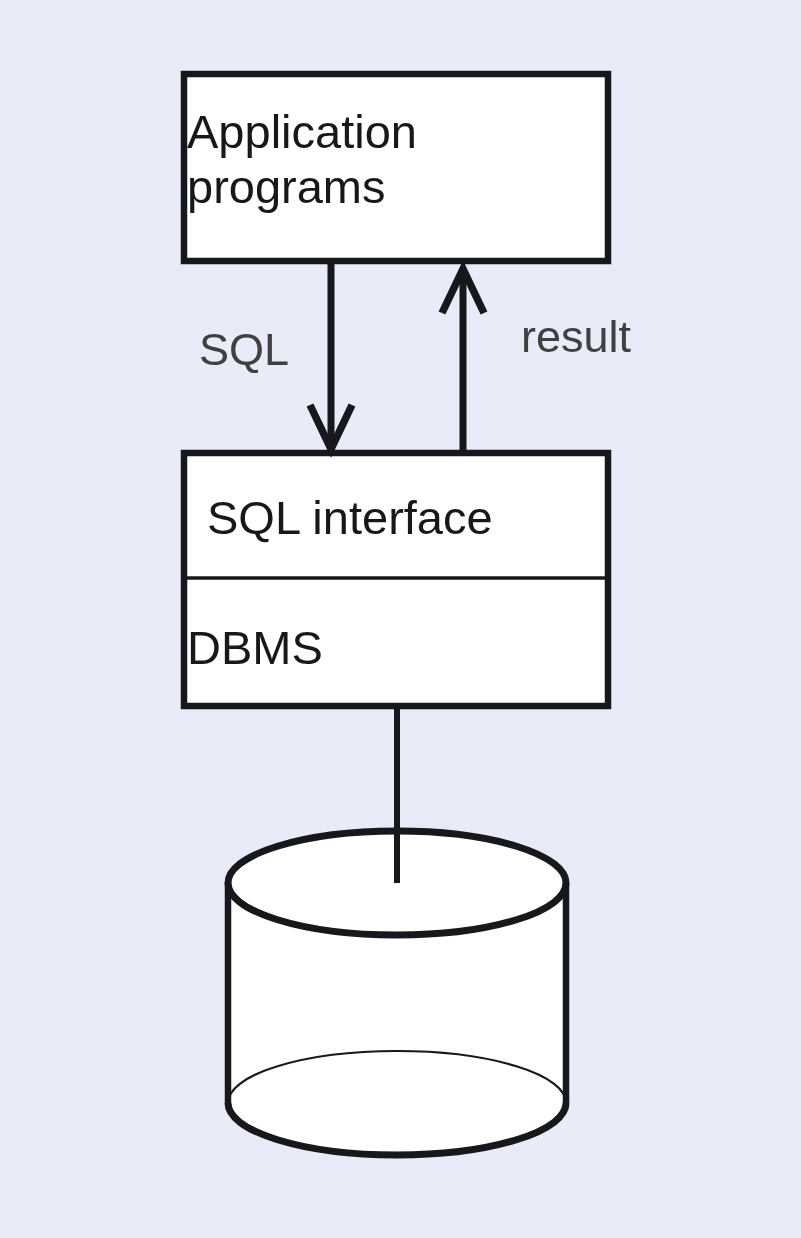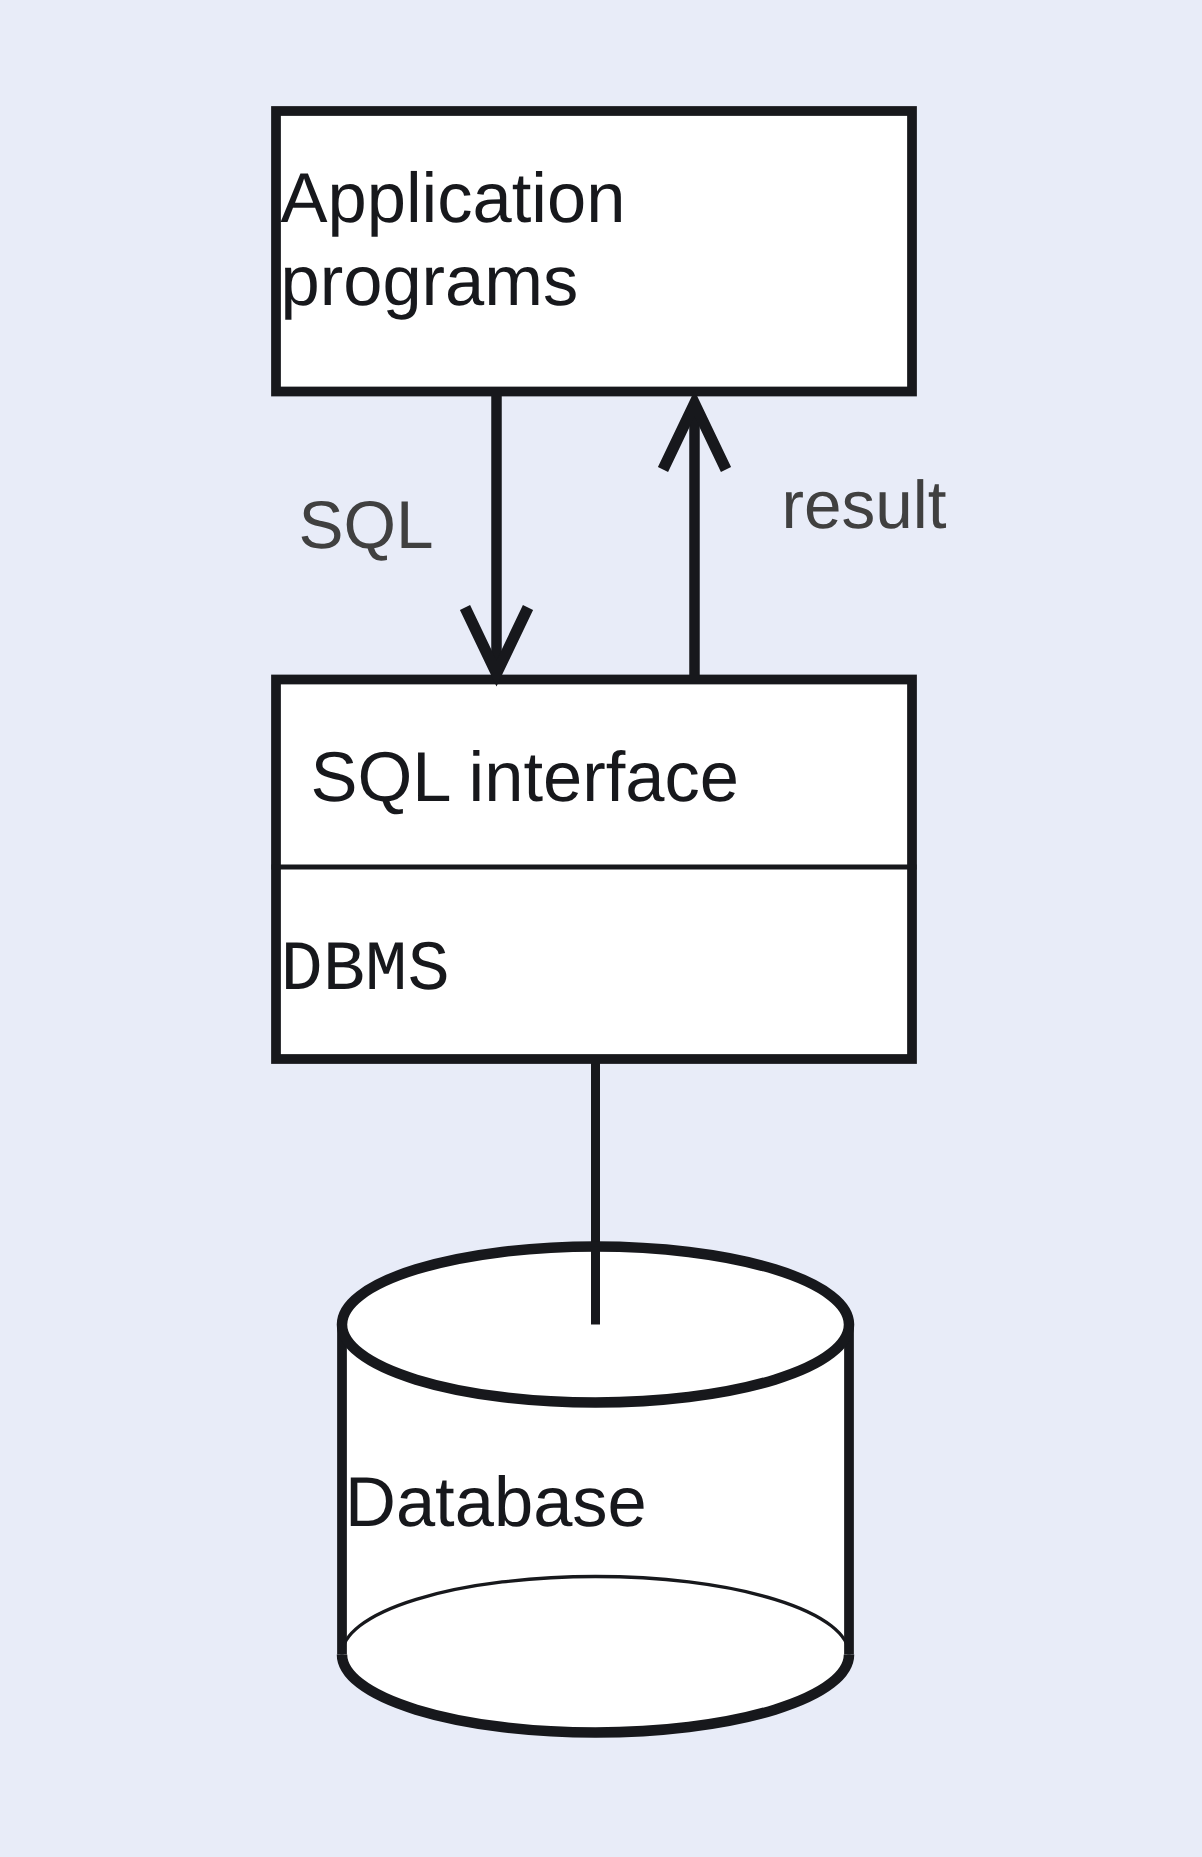--- a/index.html
+++ b/index.html
@@ -55,7 +55,6 @@
     top: 620px;
     width: 462px;
     font-size: 47px;
-    font-family: Liberation Mono, monospace;
   }
   
   #label-database {

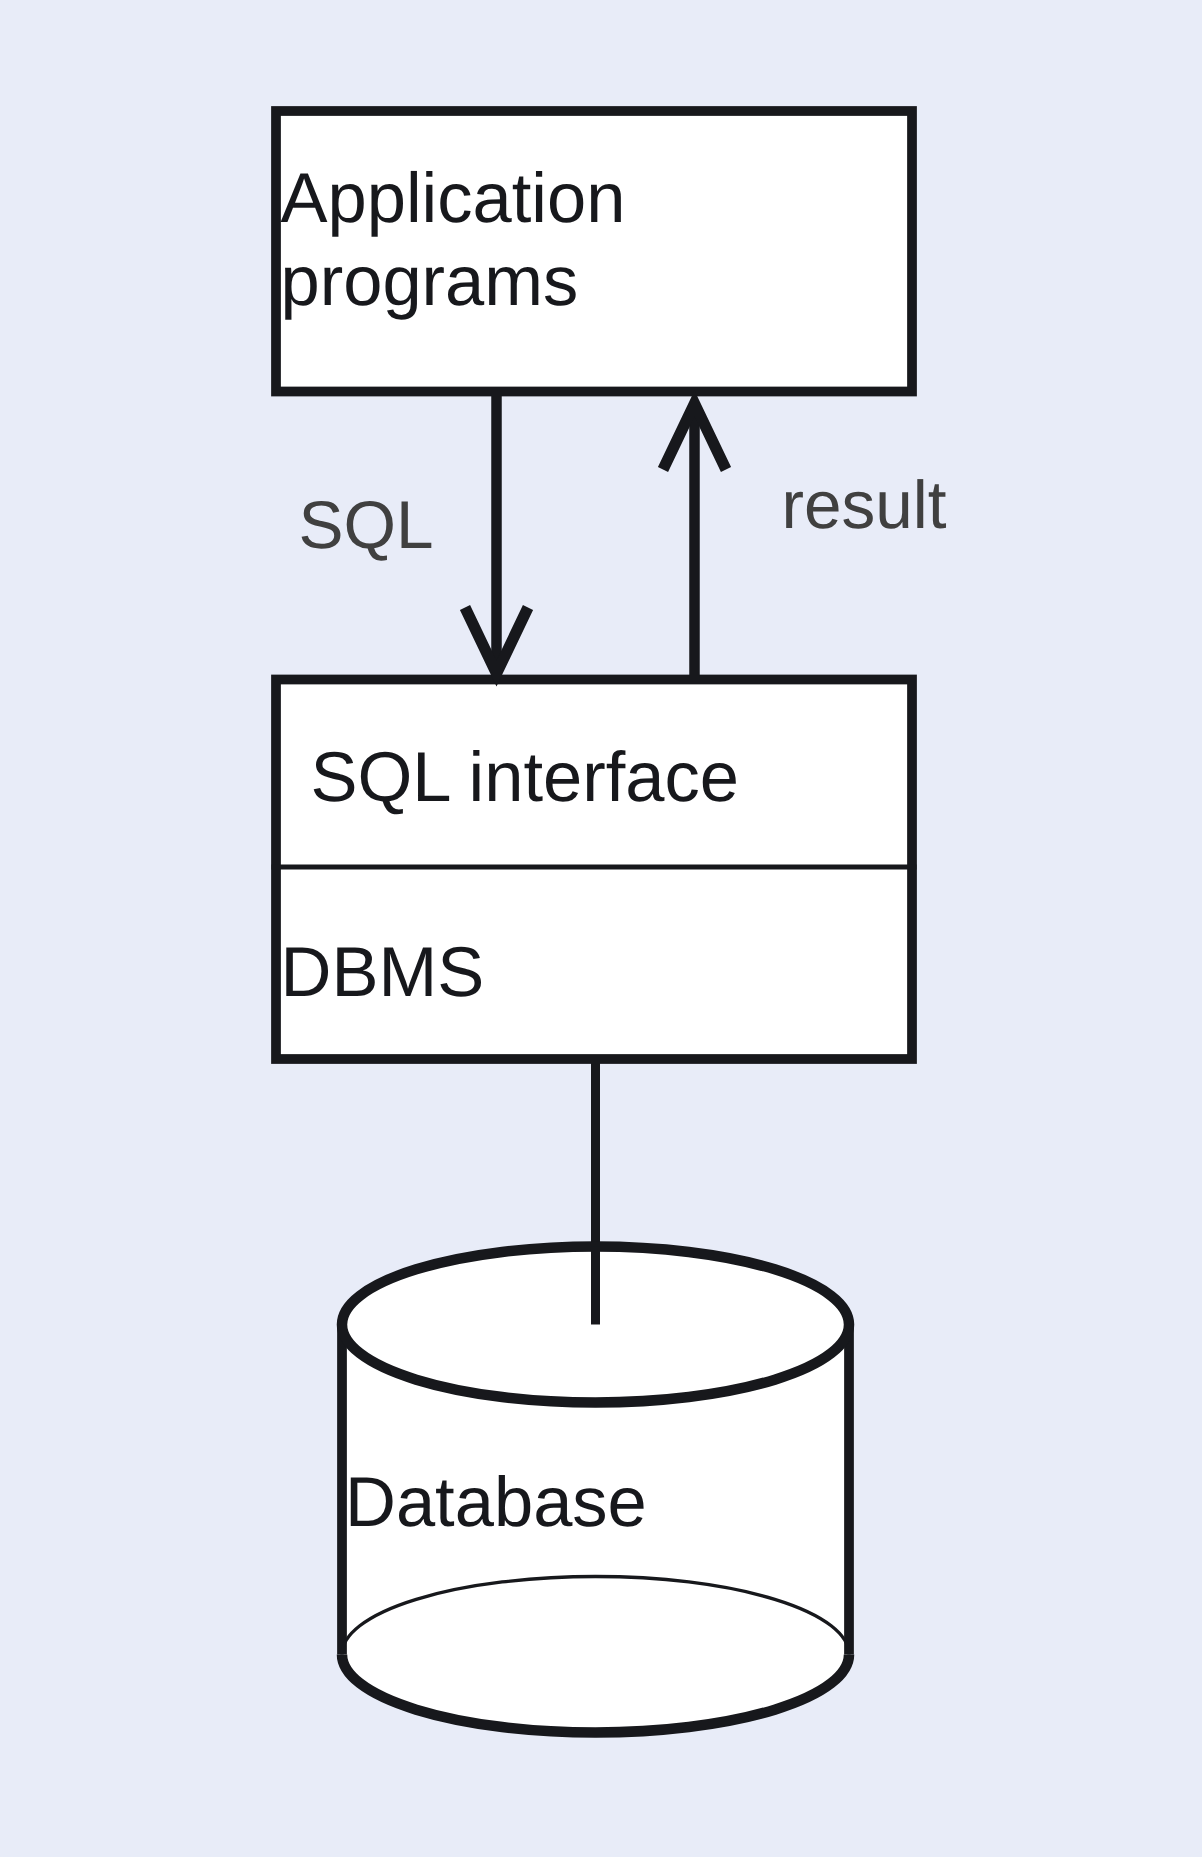--- a/index.html
+++ b/index.html
@@ -135,7 +135,6 @@
 
   <div class="node-label" id="label-dbms">DBMS</div>
 
-  <div class="node-label" id="label-database">Database</div>
 
   <div class="edge-label" id="label-sql">SQL</div>
 

